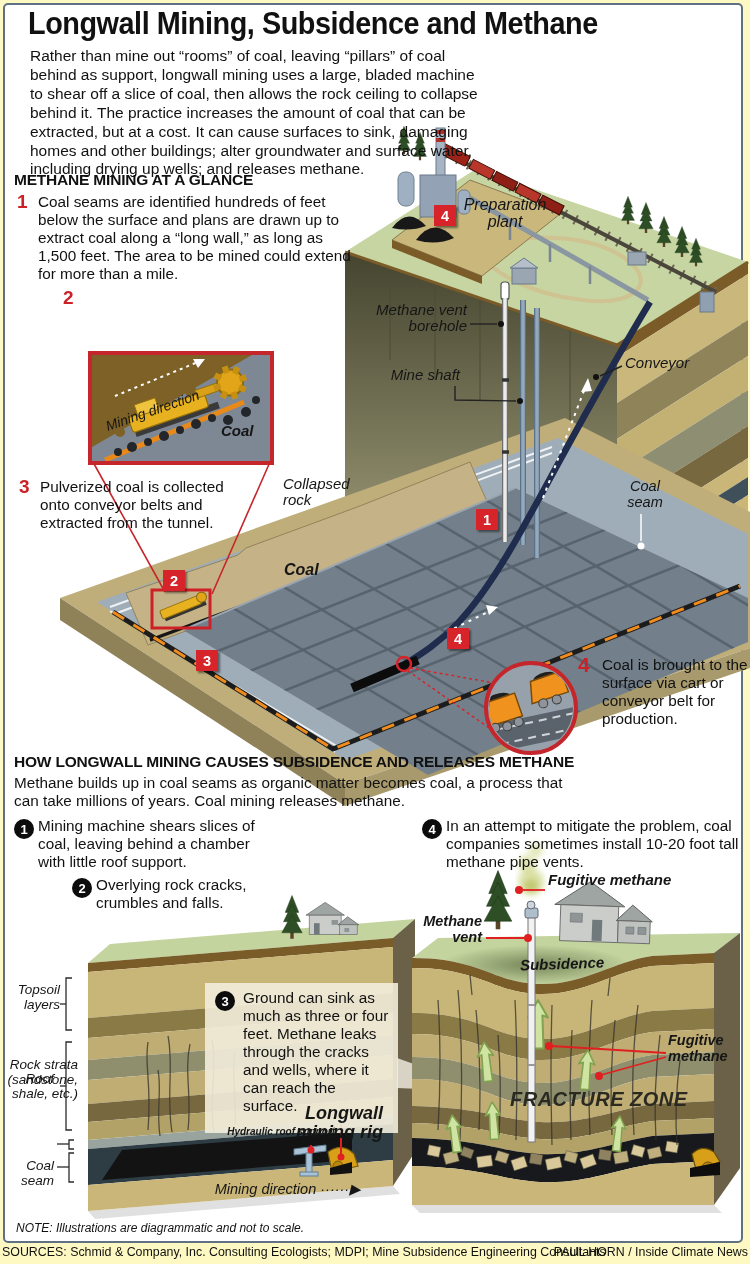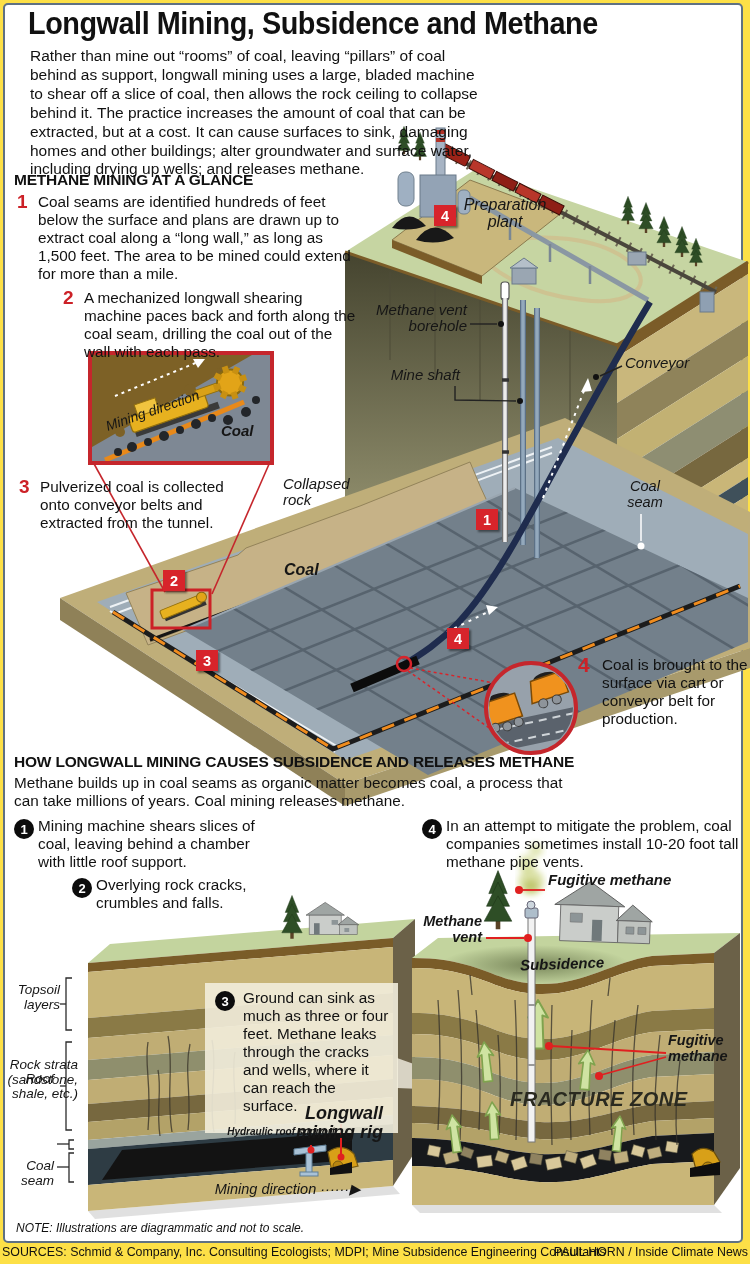--- a/index.html
+++ b/index.html
@@ -3,7 +3,7 @@
 <meta charset="utf-8">
 <style>
   html,body{margin:0;padding:0;background:#fff;}
-  #page{position:relative;width:750px;height:1264px;background:#fde047;overflow:hidden;
+  #page{position:relative;width:750px;height:1264px;background:#fef9c3;overflow:hidden;
         font-family:"Liberation Sans",sans-serif;color:#111;}
   .frame{position:absolute;left:3px;top:3px;width:736px;height:1236px;
          border:2px solid #5f7183;border-radius:5px;background:#fff;}

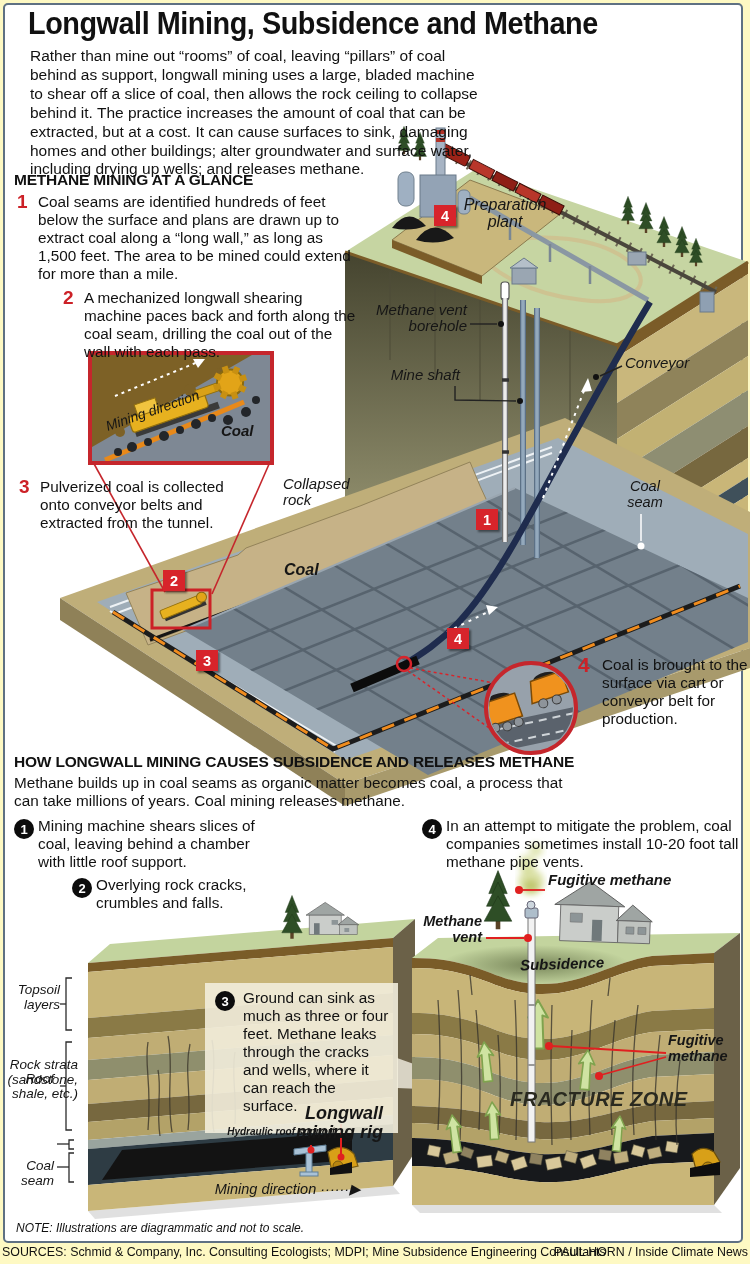--- a/index.html
+++ b/index.html
@@ -510,7 +510,6 @@
   <div class="rnum" style="left:17px;top:191px">1</div>
   <div class="abs body15" style="left:38px;top:193px;width:315px">Coal seams are identified hundreds of feet below the surface and plans are drawn up to extract coal along a “long wall,” as long as 1,500 feet. The area to be mined could extend for more than a mile.</div>
   <div class="rnum" style="left:63px;top:287px">2</div>
-  <div class="abs body15" style="left:84px;top:289px;width:272px">A mechanized longwall shearing machine paces back and forth along the coal seam, drilling the coal out of the wall with each pass.</div>
   <div class="rnum" style="left:19px;top:476px">3</div>
   <div class="abs body15" style="left:40px;top:478px;width:205px">Pulverized coal is collected onto conveyor belts and extracted from the tunnel.</div>
   <div class="rnum" style="left:578px;top:653px;font-size:21px">4</div>

